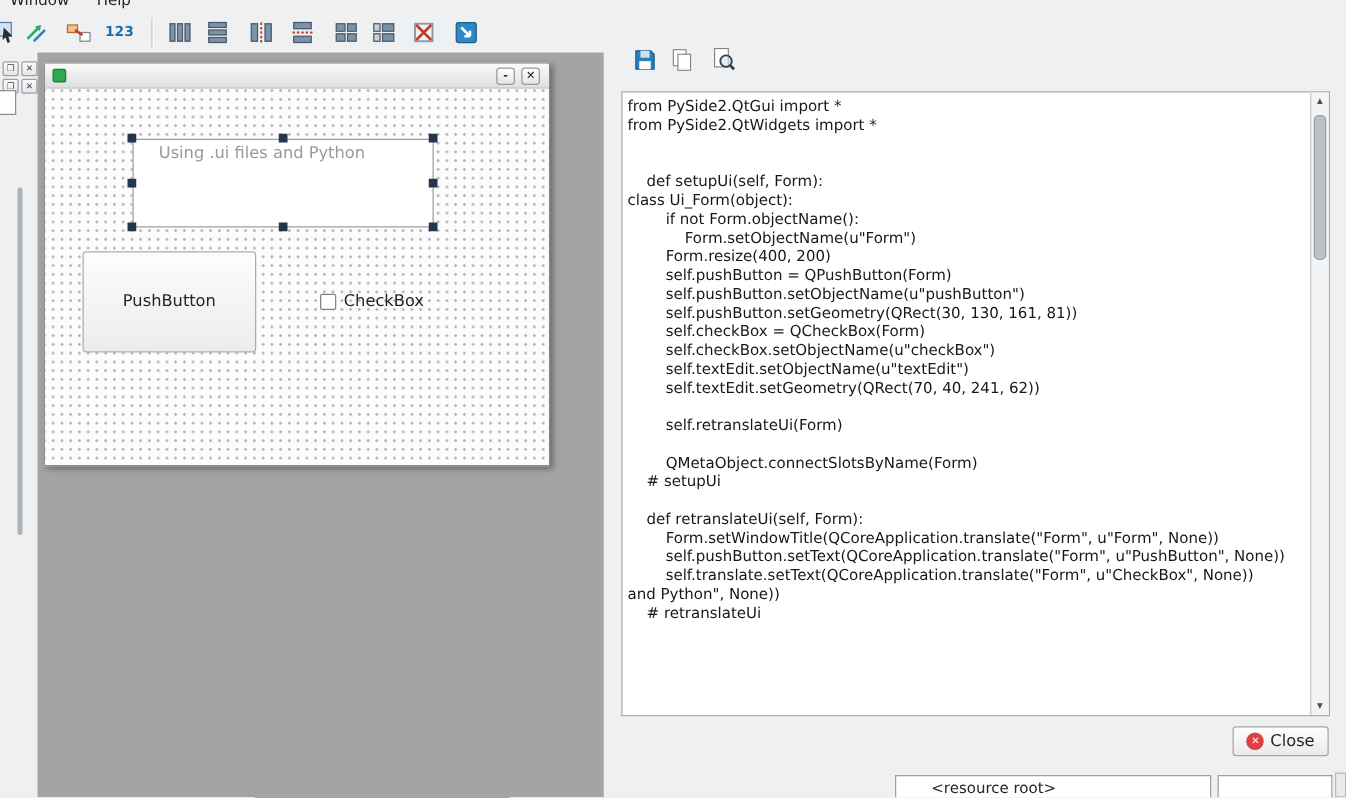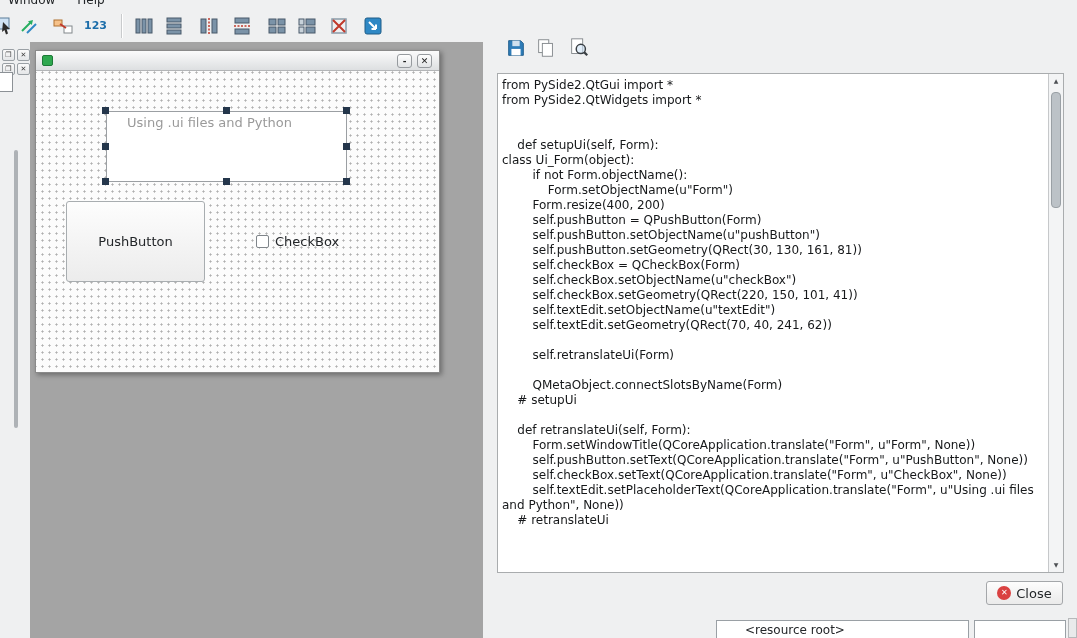--- a/index.html
+++ b/index.html
@@ -277,7 +277,6 @@
         <div class="code-line">        self.pushButton.setGeometry(QRect(30, 130, 161, 81))</div>
         <div class="code-line">        self.checkBox = QCheckBox(Form)</div>
         <div class="code-line">        self.checkBox.setObjectName(u"checkBox")</div>
-        <div class="code-line">        self.checkBox.setGeometry(QRect(220, 150, 101, 41))</div>
         <div class="code-line">        self.textEdit.setObjectName(u"textEdit")</div>
         <div class="code-line">        self.textEdit.setGeometry(QRect(70, 40, 241, 62))</div>
         <div class="code-line"></div>

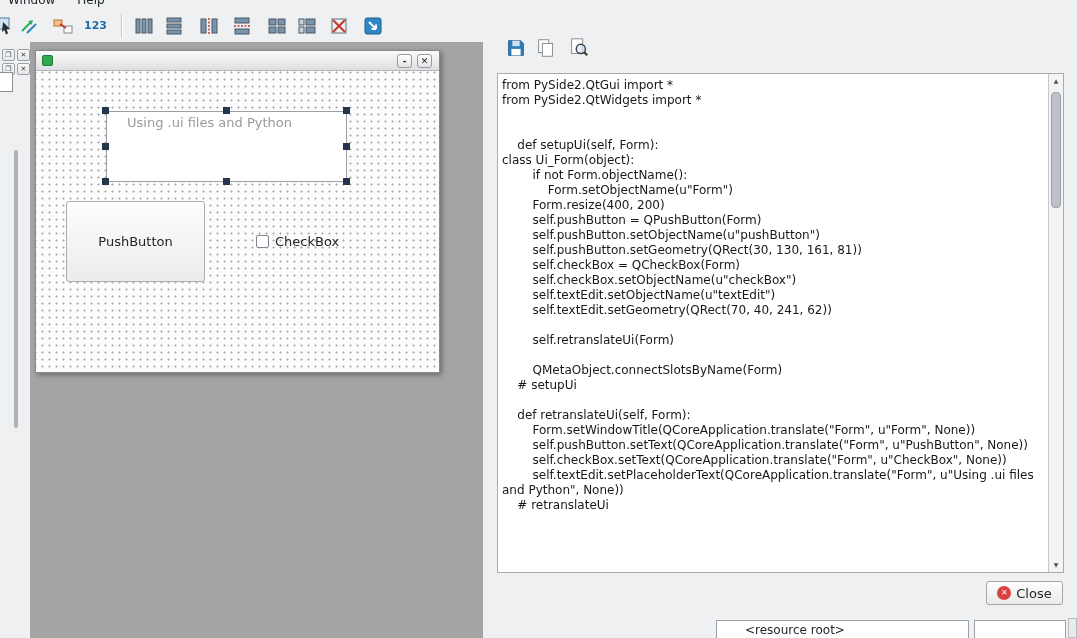--- a/index.html
+++ b/index.html
@@ -288,7 +288,7 @@
         <div class="code-line">    def retranslateUi(self, Form):</div>
         <div class="code-line">        Form.setWindowTitle(QCoreApplication.translate("Form", u"Form", None))</div>
         <div class="code-line">        self.pushButton.setText(QCoreApplication.translate("Form", u"PushButton", None))</div>
-        <div class="code-line">        self.checkBox.setText(QCoreApplication.translate("Form", u"CheckBox", None))</div>
+        <div class="code-line">        self.translate.setText(QCoreApplication.translate("Form", u"CheckBox", None))</div>
         <div class="code-line">        self.textEdit.setPlaceholderText(QCoreApplication.translate("Form", u"Using .ui files</div>
         <div class="code-line">and Python", None))</div>
         <div class="code-line">    # retranslateUi</div>

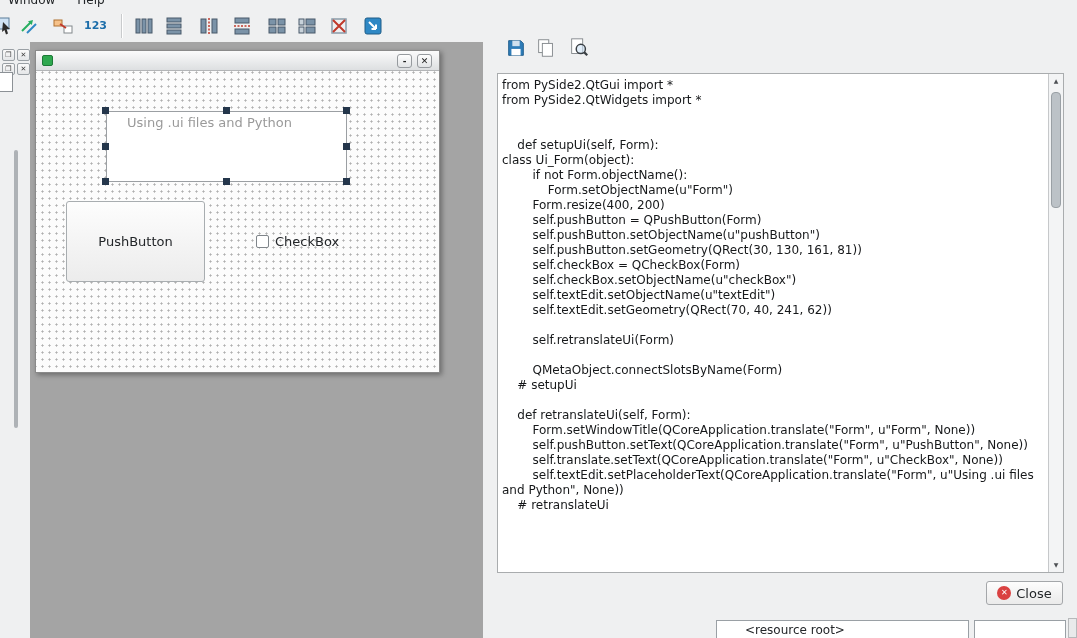--- a/index.html
+++ b/index.html
@@ -289,7 +289,6 @@
         <div class="code-line">        Form.setWindowTitle(QCoreApplication.translate("Form", u"Form", None))</div>
         <div class="code-line">        self.pushButton.setText(QCoreApplication.translate("Form", u"PushButton", None))</div>
         <div class="code-line">        self.translate.setText(QCoreApplication.translate("Form", u"CheckBox", None))</div>
-        <div class="code-line">        self.textEdit.setPlaceholderText(QCoreApplication.translate("Form", u"Using .ui files</div>
         <div class="code-line">and Python", None))</div>
         <div class="code-line">    # retranslateUi</div>
       </div>

